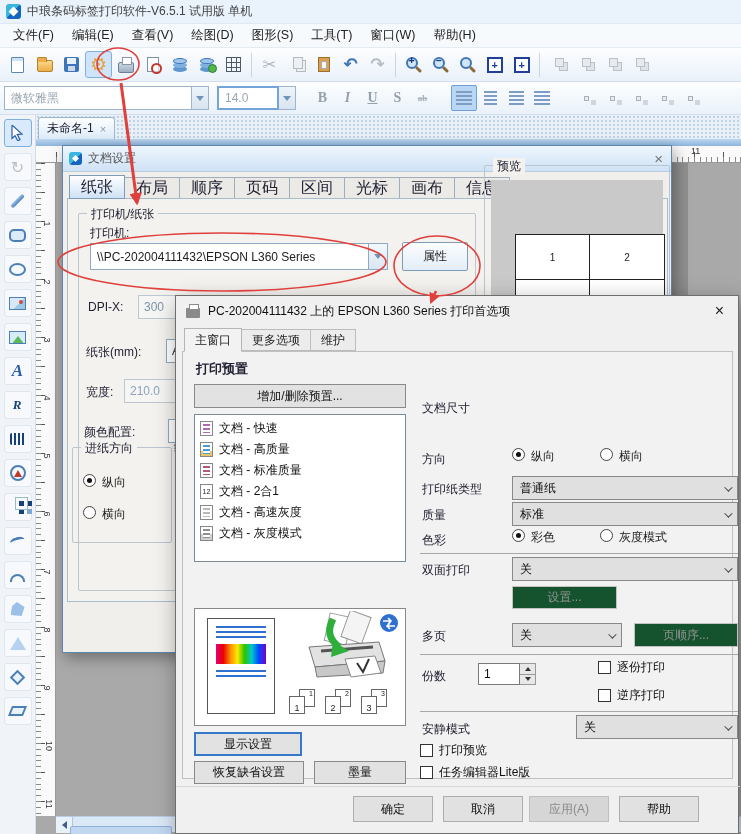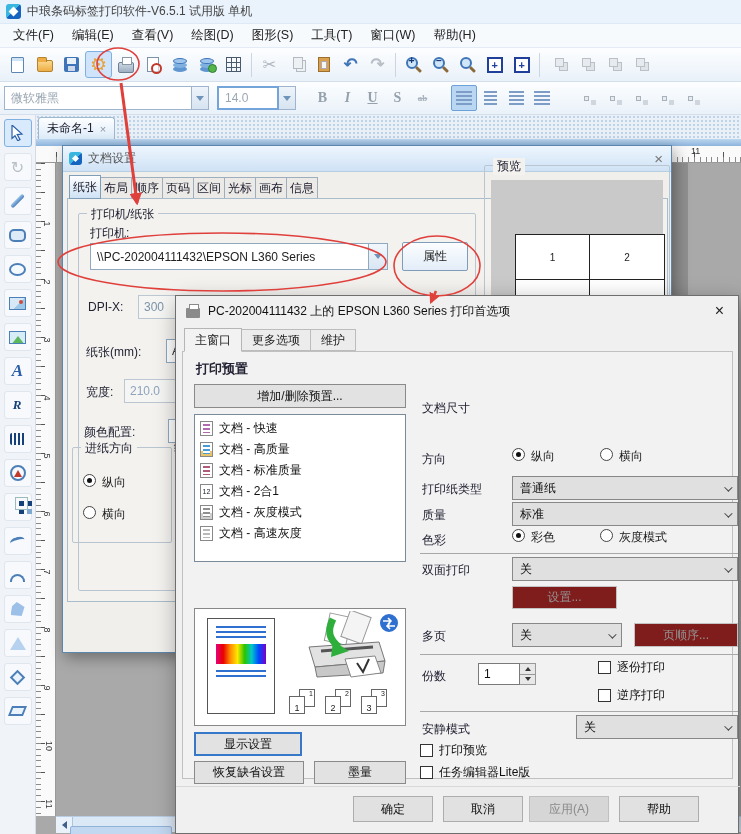--- a/index.html
+++ b/index.html
@@ -106,7 +106,7 @@
 .dlg1 .tbar .ttl{font-size:12px;color:#555}
 .xbtn{margin-left:auto;margin-right:8px;color:#777;font-size:15px;line-height:1}
 .dtabs{position:absolute;left:6px;top:29px;display:flex;align-items:flex-end;height:24px}
-.dtab{height:22px;padding:0 3px;display:flex;align-items:center;background:#eceae6;border:1px solid #9eaebc;border-left:none;font-size:12px;color:#223}
+.dtab{height:22px;padding:0 11px;display:flex;align-items:center;background:#eceae6;border:1px solid #9eaebc;border-left:none;font-size:16px;color:#223}
 .dtab:first-child{border-left:1px solid #9eaebc}
 .dtab.active{height:24px;background:linear-gradient(#fefeff,#cfe2f5);border:1px solid #7d9db8;position:relative;z-index:2}
 .dpage{position:absolute;left:4px;top:52px;width:601px;height:404px;border:1px solid #a9bccb;background:#f3f2ef}

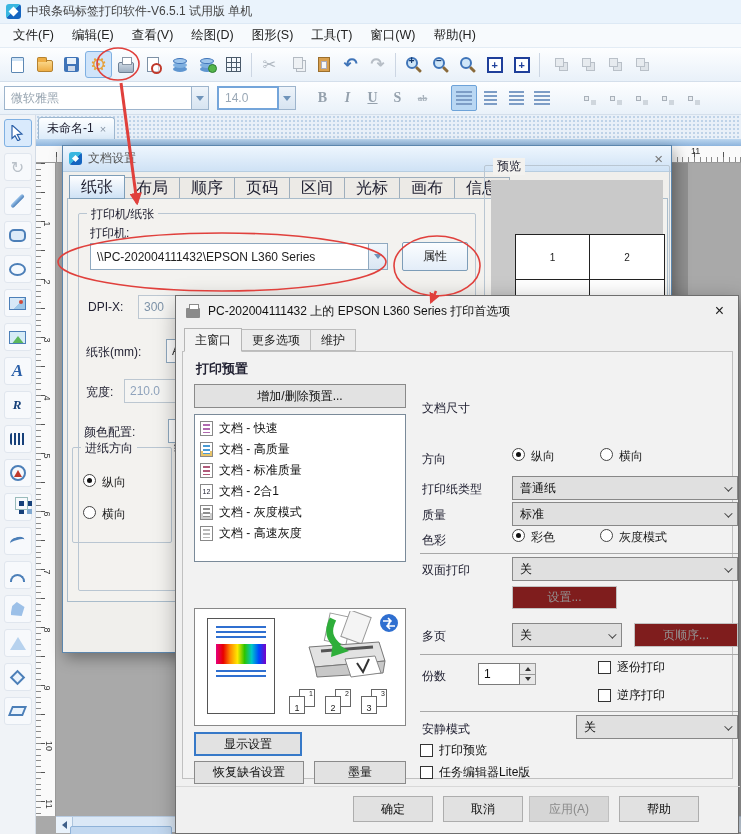--- a/index.html
+++ b/index.html
@@ -524,12 +524,12 @@
           <span>文档 - 2合1</span>
         </div>
       <div class="plitem">
+          <span class="pi pi-fgray"></span>
+          <span>文档 - 高速灰度</span>
+        </div>
+      <div class="plitem">
           <span class="pi pi-gray"></span>
           <span>文档 - 灰度模式</span>
-        </div>
-      <div class="plitem">
-          <span class="pi pi-fgray"></span>
-          <span>文档 - 高速灰度</span>
         </div>
     </div>
 

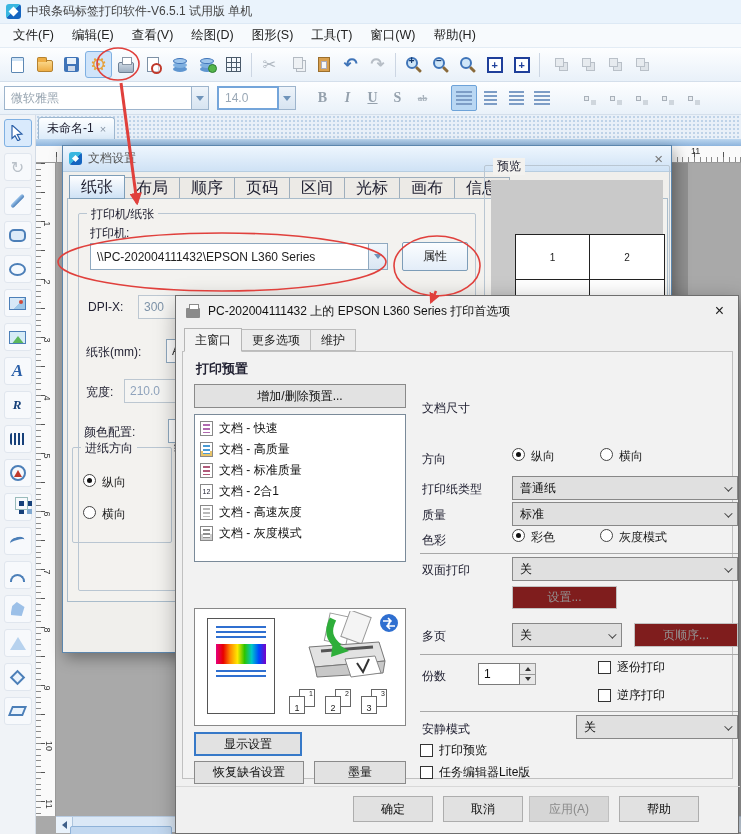--- a/index.html
+++ b/index.html
@@ -140,7 +140,7 @@
 .wtab.active{height:24px;background:#f2f2f2;border:1px solid #b5b5b5;border-bottom:1px solid #f2f2f2;margin-bottom:-1px}
 .wpage{position:absolute;left:6px;top:55px;width:551px;height:428px;border:1px solid #c0c0c0;background:#f2f2f2}
 .b10{position:absolute;background:#e2e2e2;border:1px solid #8a8a8a;display:flex;align-items:center;justify-content:center;color:#111}
-.b10.dis{background:#7f1d1d;border-color:#c2c2c2;color:#949494}
+.b10.dis{background:#14532d;border-color:#c2c2c2;color:#949494}
 .b10.focus{border:2px solid #3779c8}
 .c10{position:absolute;height:24px;background:#e0e0e0;border:1px solid #888;display:flex;align-items:center;padding:0 20px 0 7px;color:#111;white-space:nowrap}
 .c10 .vee{position:absolute;right:7px;top:9px;width:6px;height:6px;border-right:1.5px solid #444;border-bottom:1.5px solid #444;transform:rotate(45deg) translateY(-2px)}

